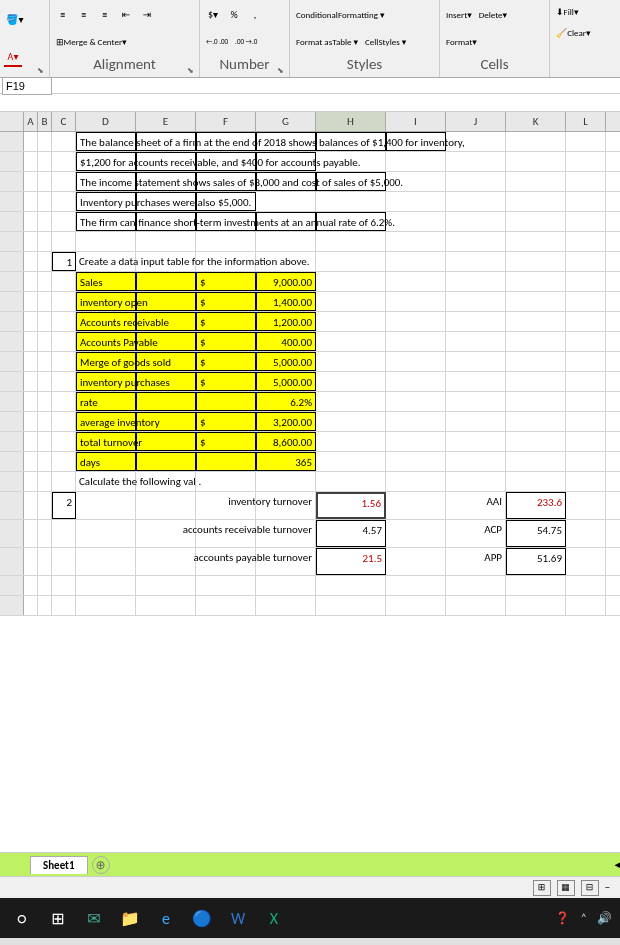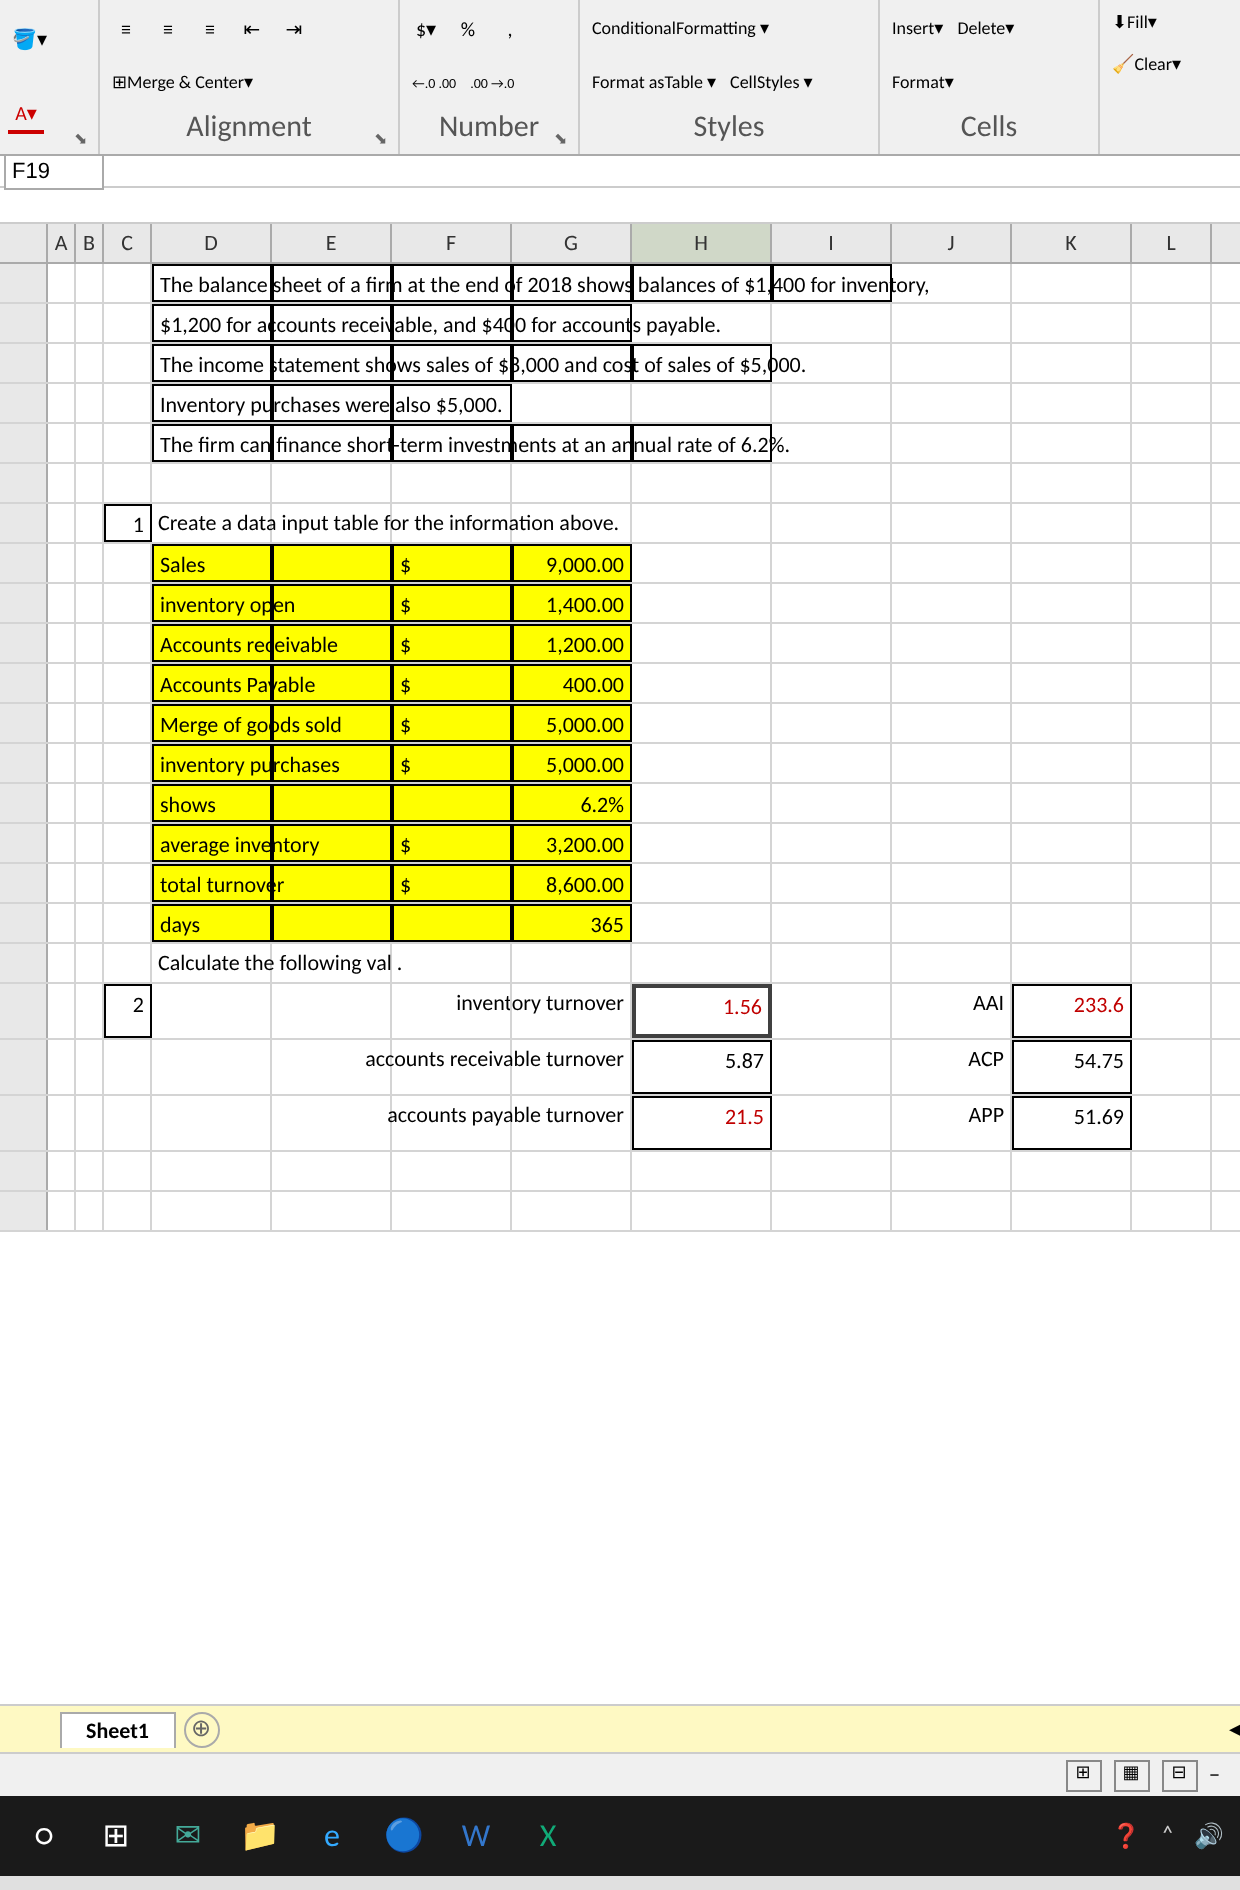--- a/index.html
+++ b/index.html
@@ -548,7 +548,7 @@
       <div class="cell cA"></div>
       <div class="cell cB"></div>
       <div class="cell cC"></div>
-    <div class="cell cD yellow border-all">shows</div>
+    <div class="cell cD yellow border-all">rate</div>
     <div class="cell cE yellow border-all"></div>
     <div class="cell cF yellow border-all"></div>
     <div class="cell cG yellow border-all right">6.2%</div>

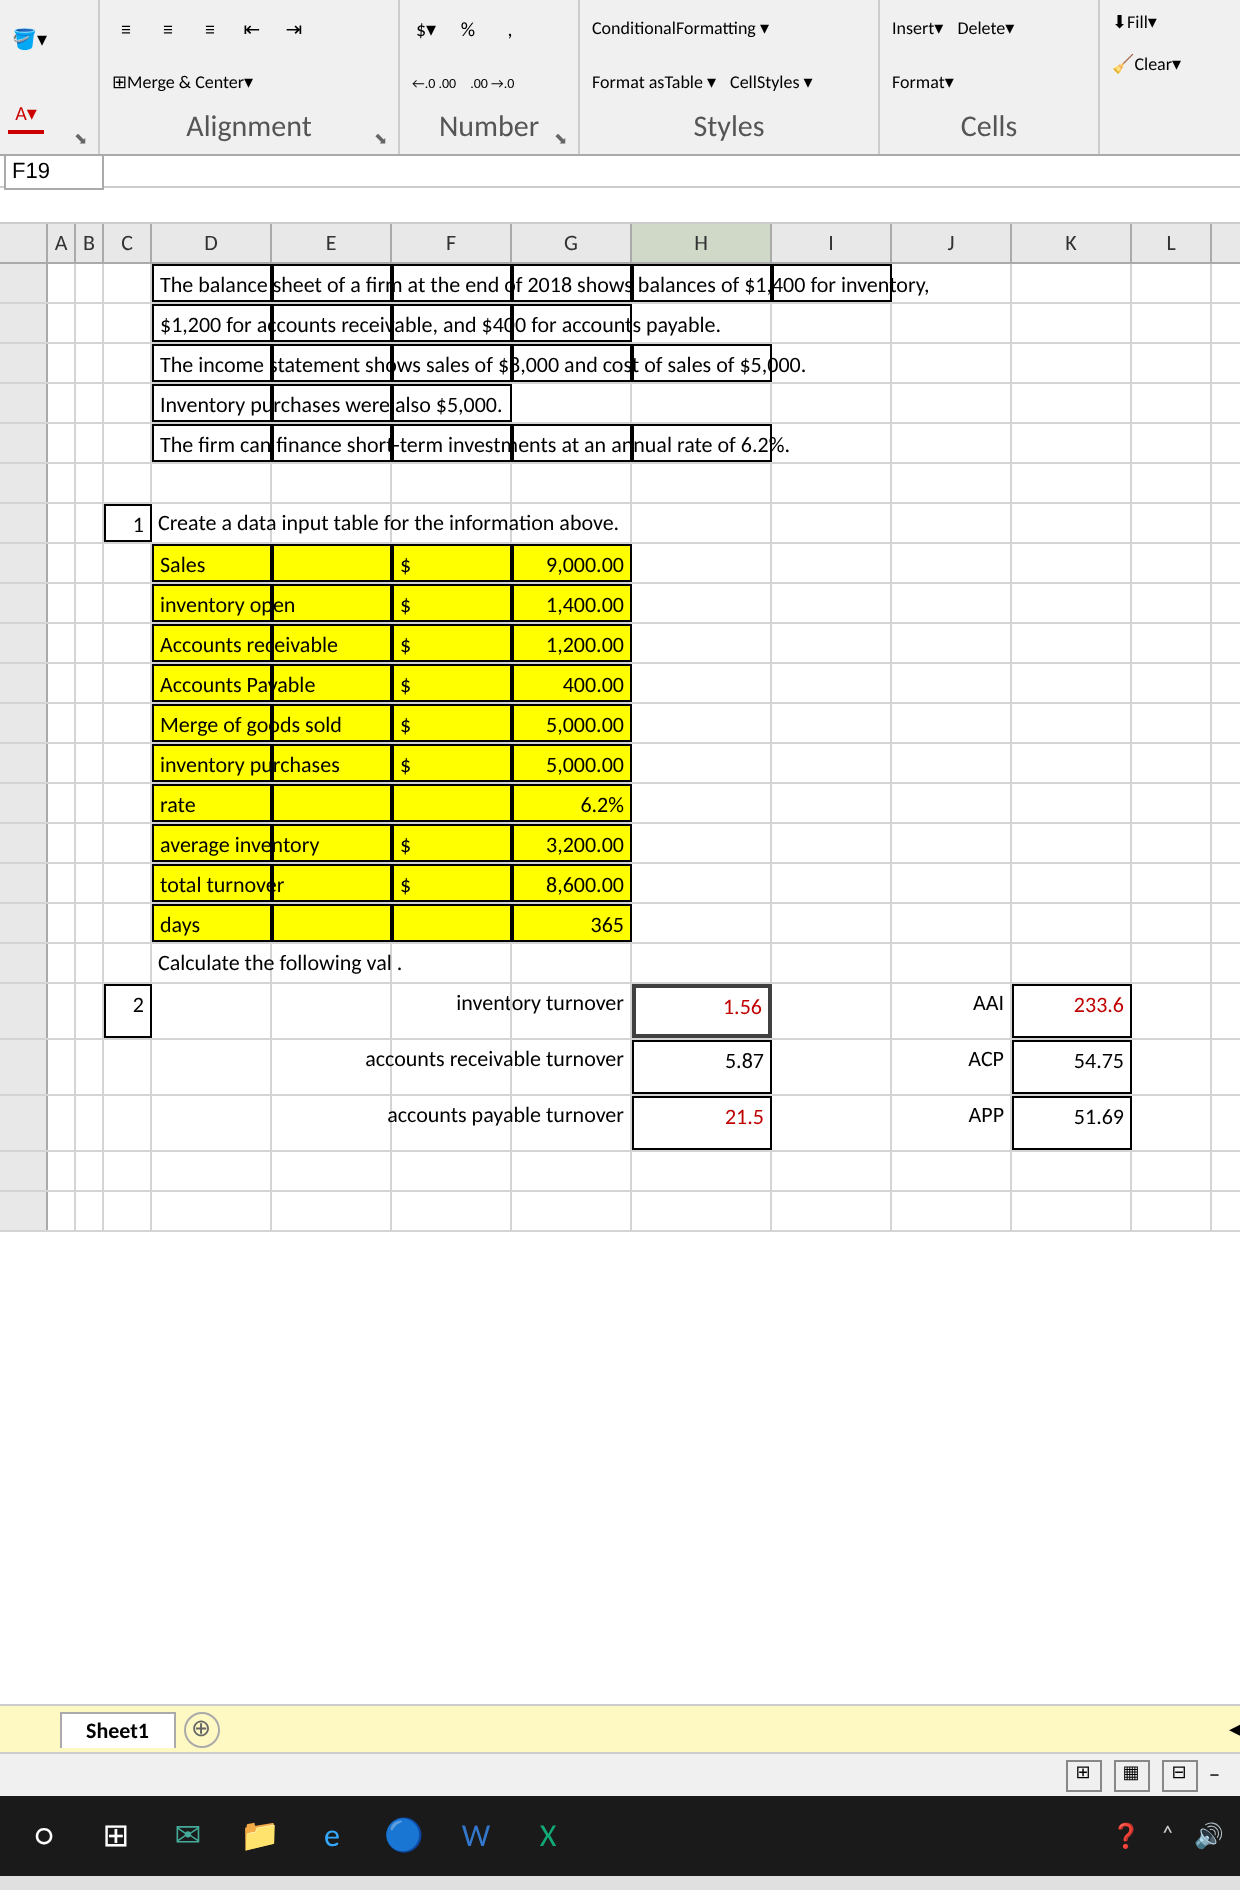--- a/index.html
+++ b/index.html
@@ -644,7 +644,7 @@
       <div class="cell cE"></div>
       <div class="cell cF"></div>
     <div class="cell cG right" style="direction:rtl">accounts receivable turnover</div>
-    <div class="cell cH border-all right">5.87</div>
+    <div class="cell cH border-all right">4.57</div>
     <div class="cell cI"></div>
     <div class="cell cJ right">ACP</div>
     <div class="cell cK border-all right">54.75</div>

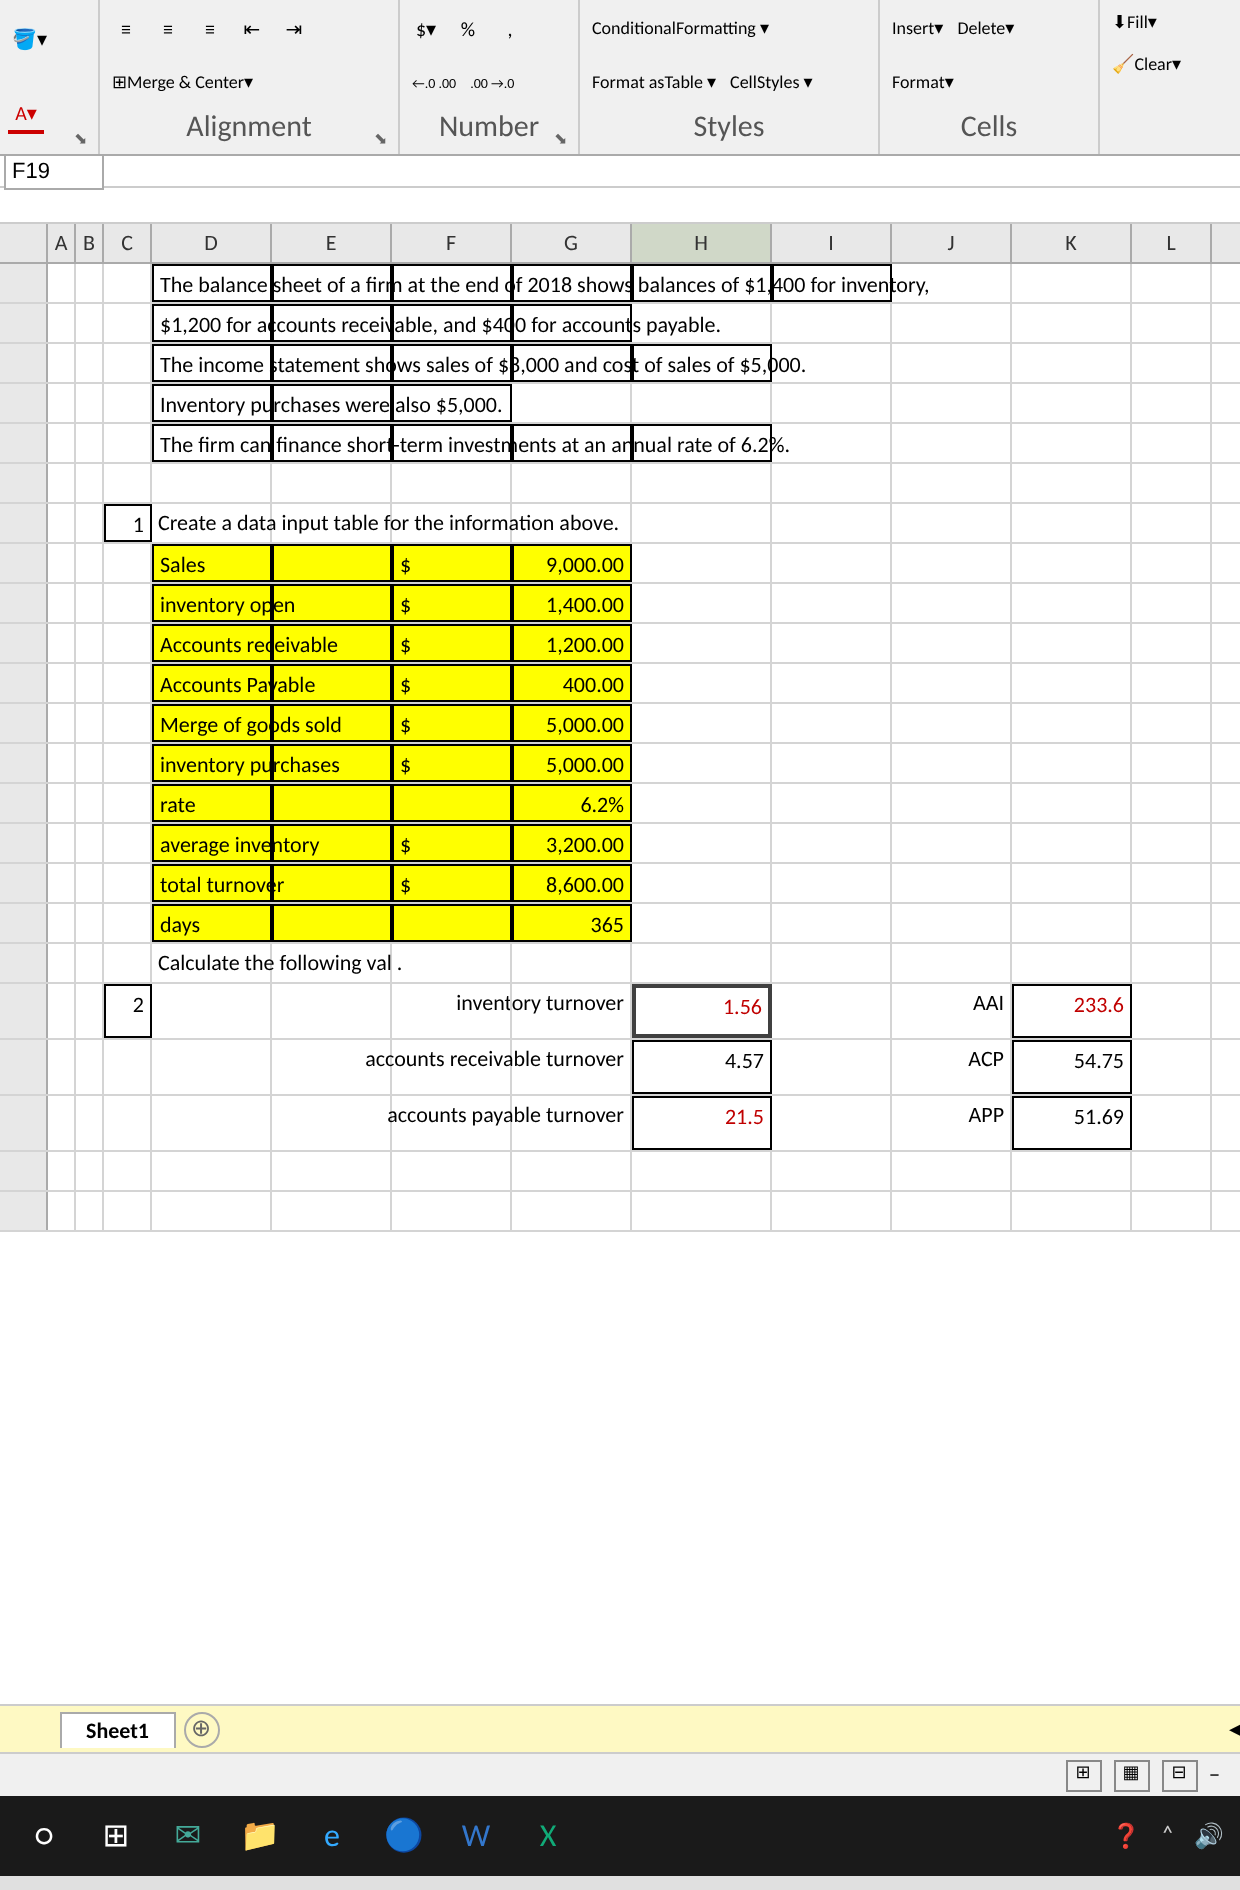--- a/index.html
+++ b/index.html
@@ -161,7 +161,7 @@
     
     
     .sheet-tabs {
-      background: #fef9c3;
+      background: #bef264;
       border-top: 1px solid #ccc;
       height: 24px;
       display: flex;

